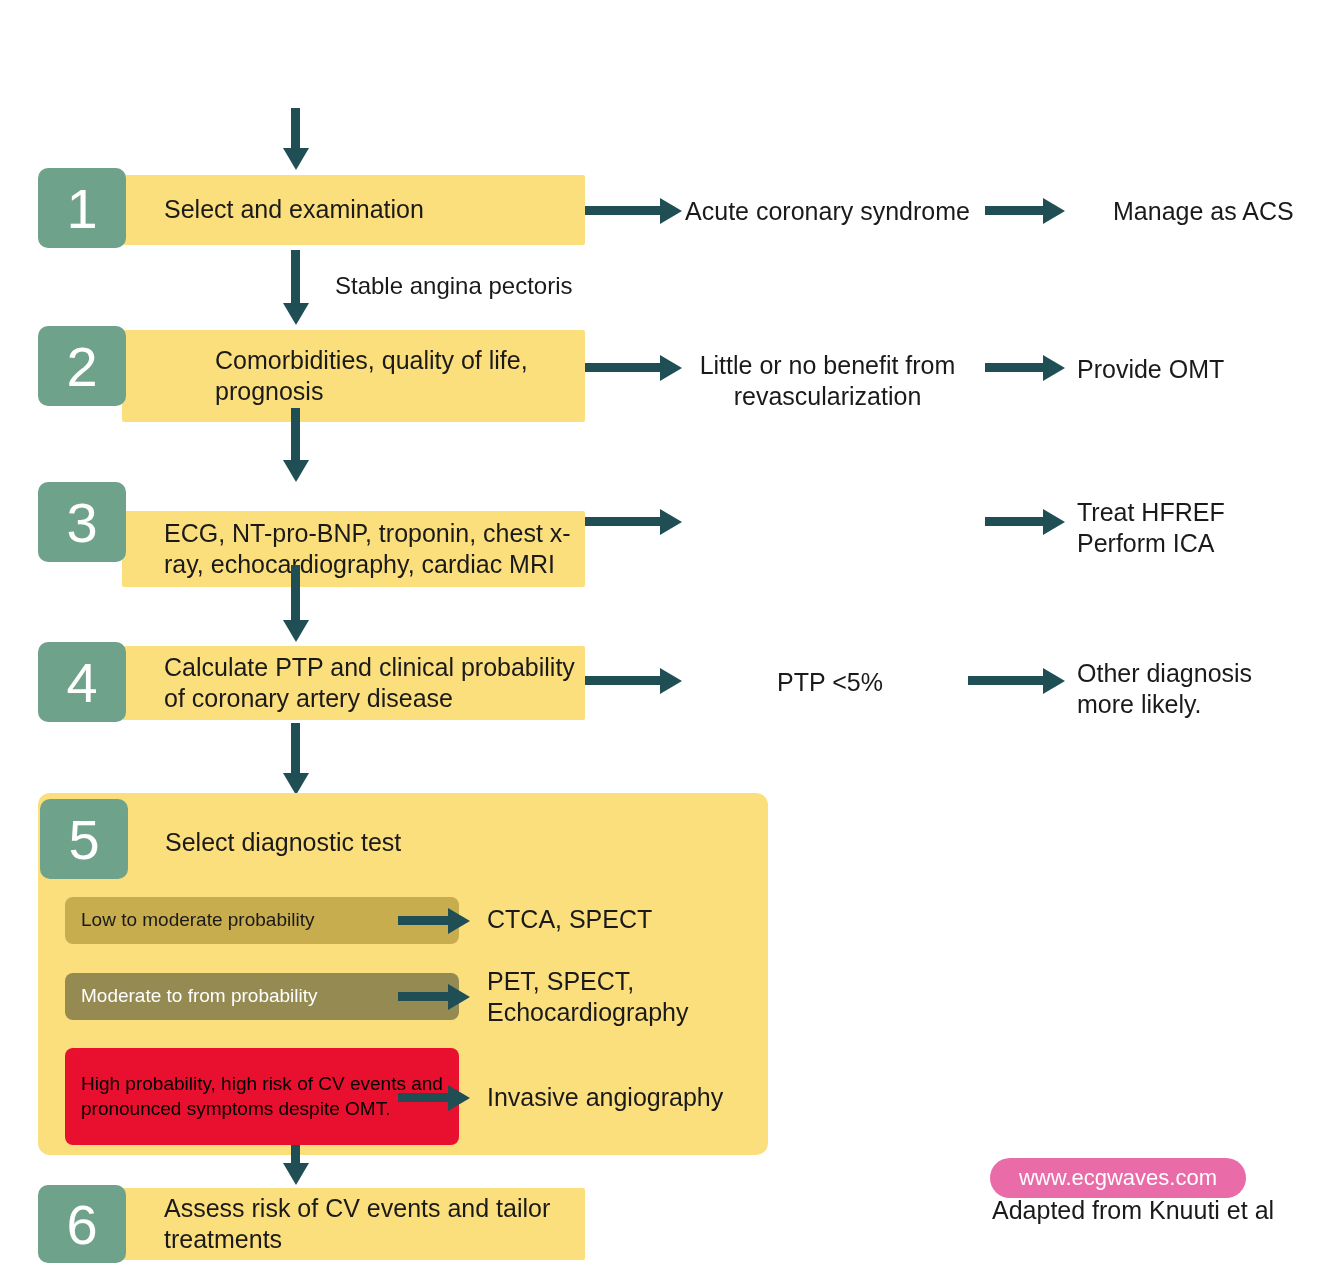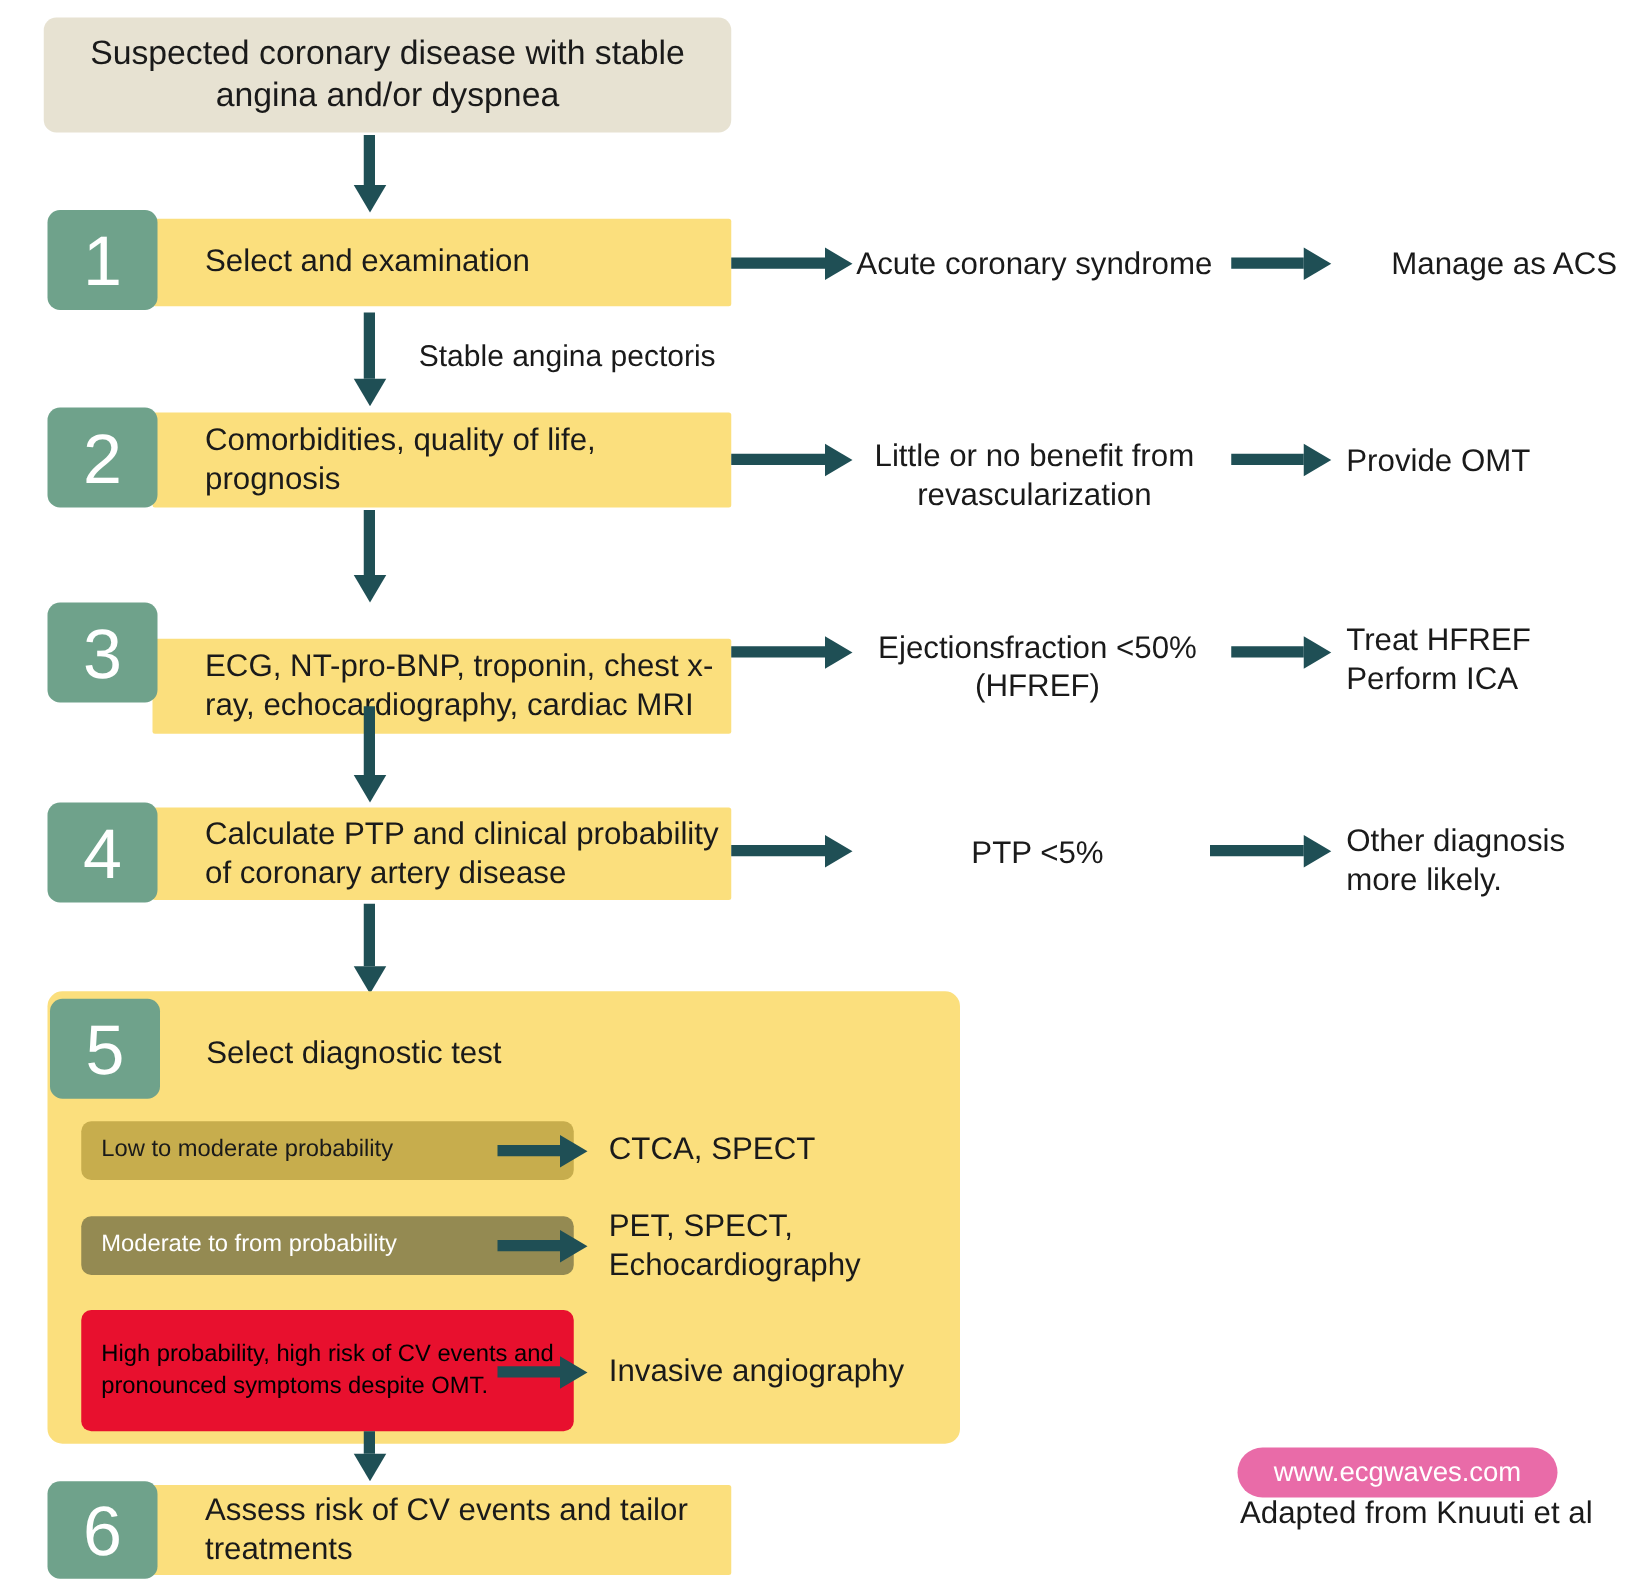--- a/index.html
+++ b/index.html
@@ -84,9 +84,6 @@
 
 <div class="canvas">
 
-  <div class="abs start-box">
-    <span>Suspected coronary disease with stable angina and/or dyspnea</span>
-  </div>
 
   <div class="abs varrow" style="left:291px;top:108px;height:40px;"></div>
 

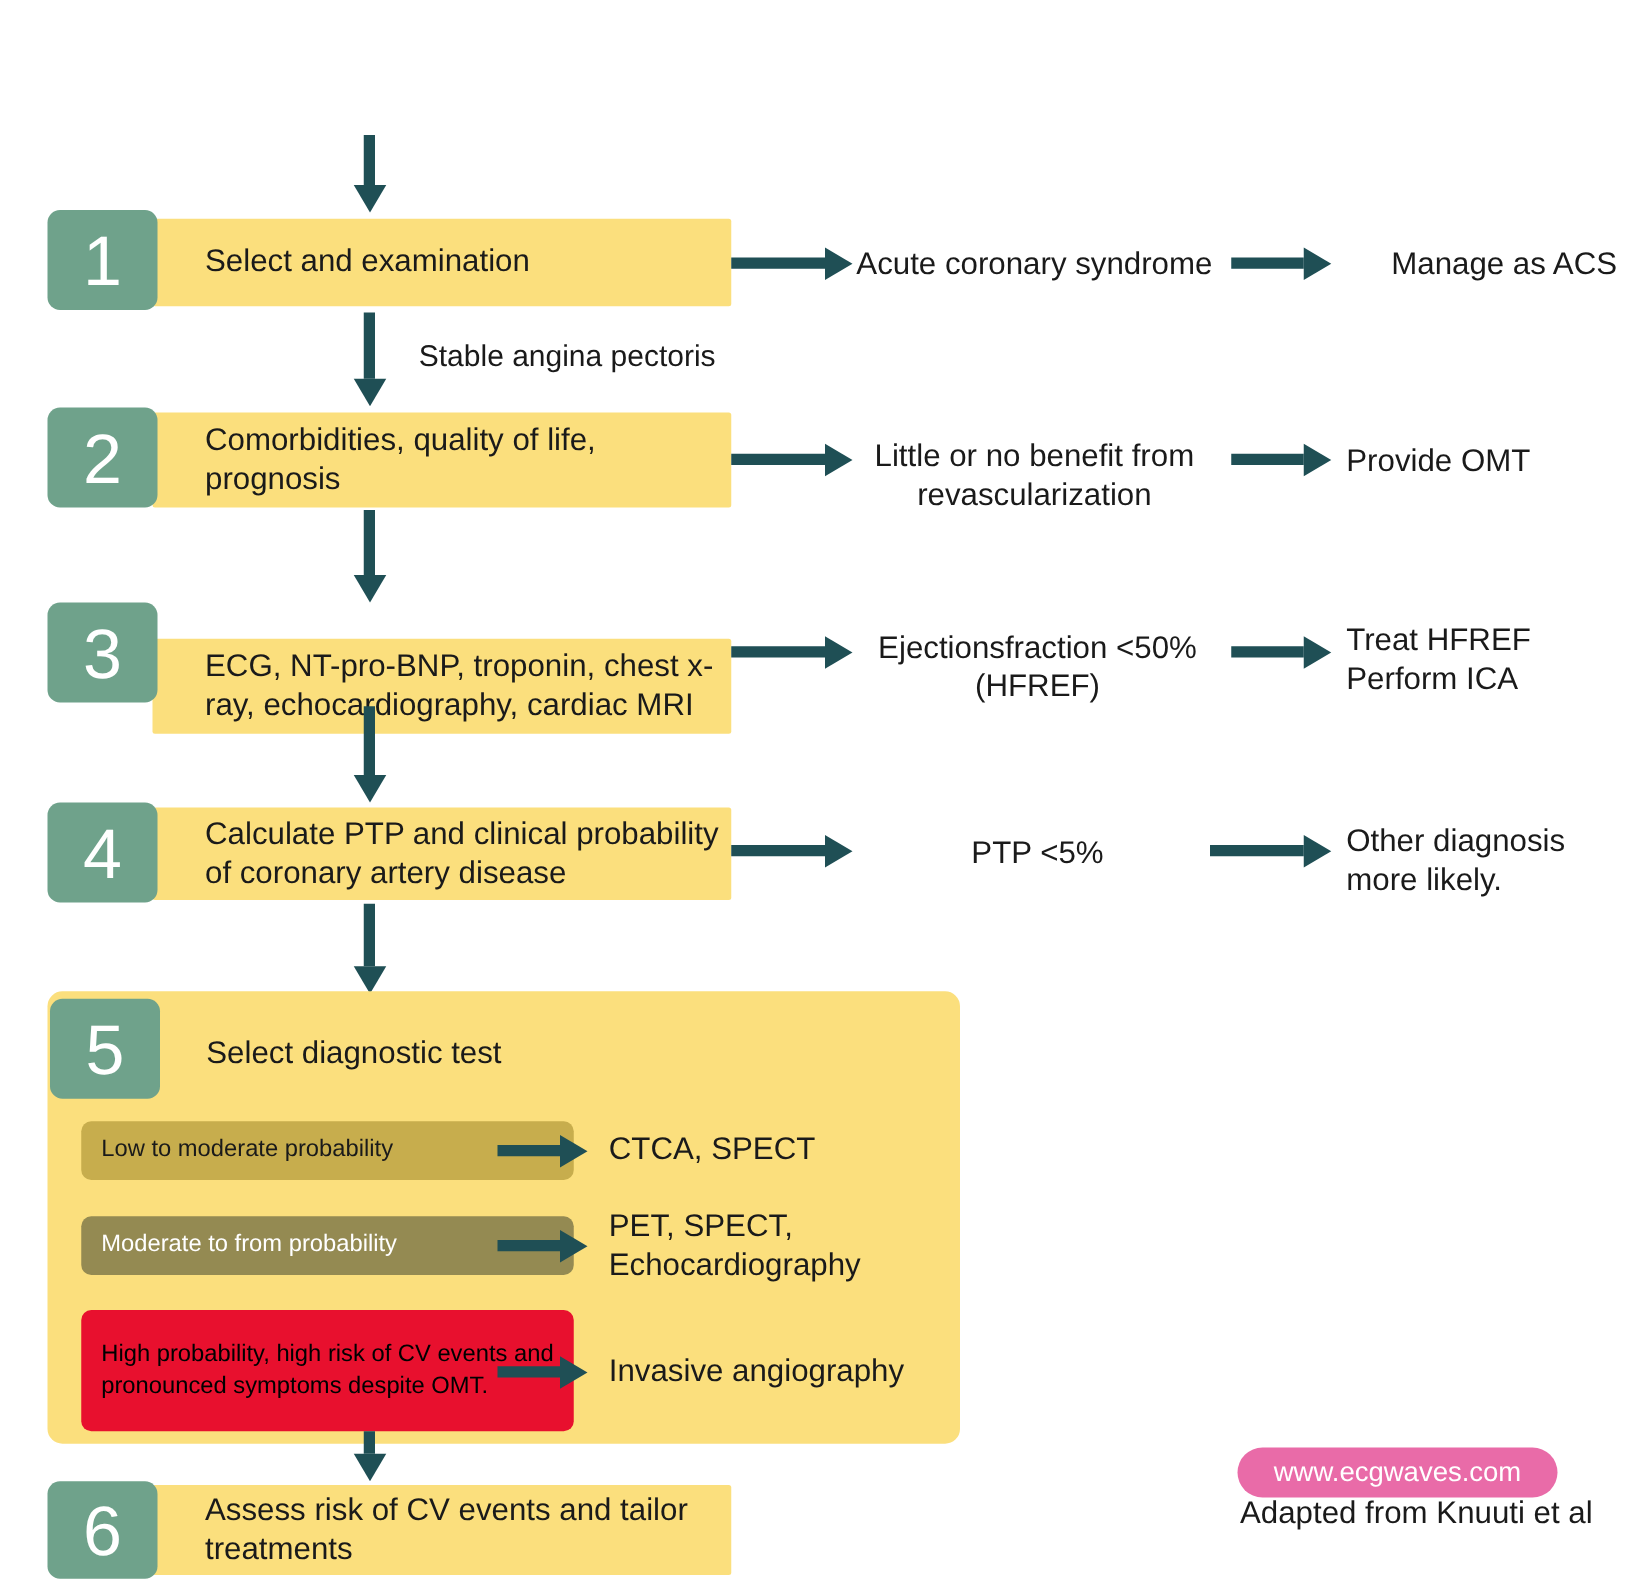--- a/index.html
+++ b/index.html
@@ -101,7 +101,7 @@
   <div class="abs varrow" style="left:291px;top:250px;height:53px;"></div>
   <div class="abs conn-label" style="left:335px;top:272px;">Stable angina pectoris</div>
 
-  <div class="abs ybar" style="left:122px;top:330px;width:463px;height:76px;">
+  <div class="abs ybar" style="left:122px;top:330px;width:463px;height:92px;justify-content:flex-end;">
     <span style="max-width:370px;display:inline-block;">Comorbidities, quality of life, prognosis</span>
   </div>
   <div class="abs numbox" style="left:38px;top:326px;">

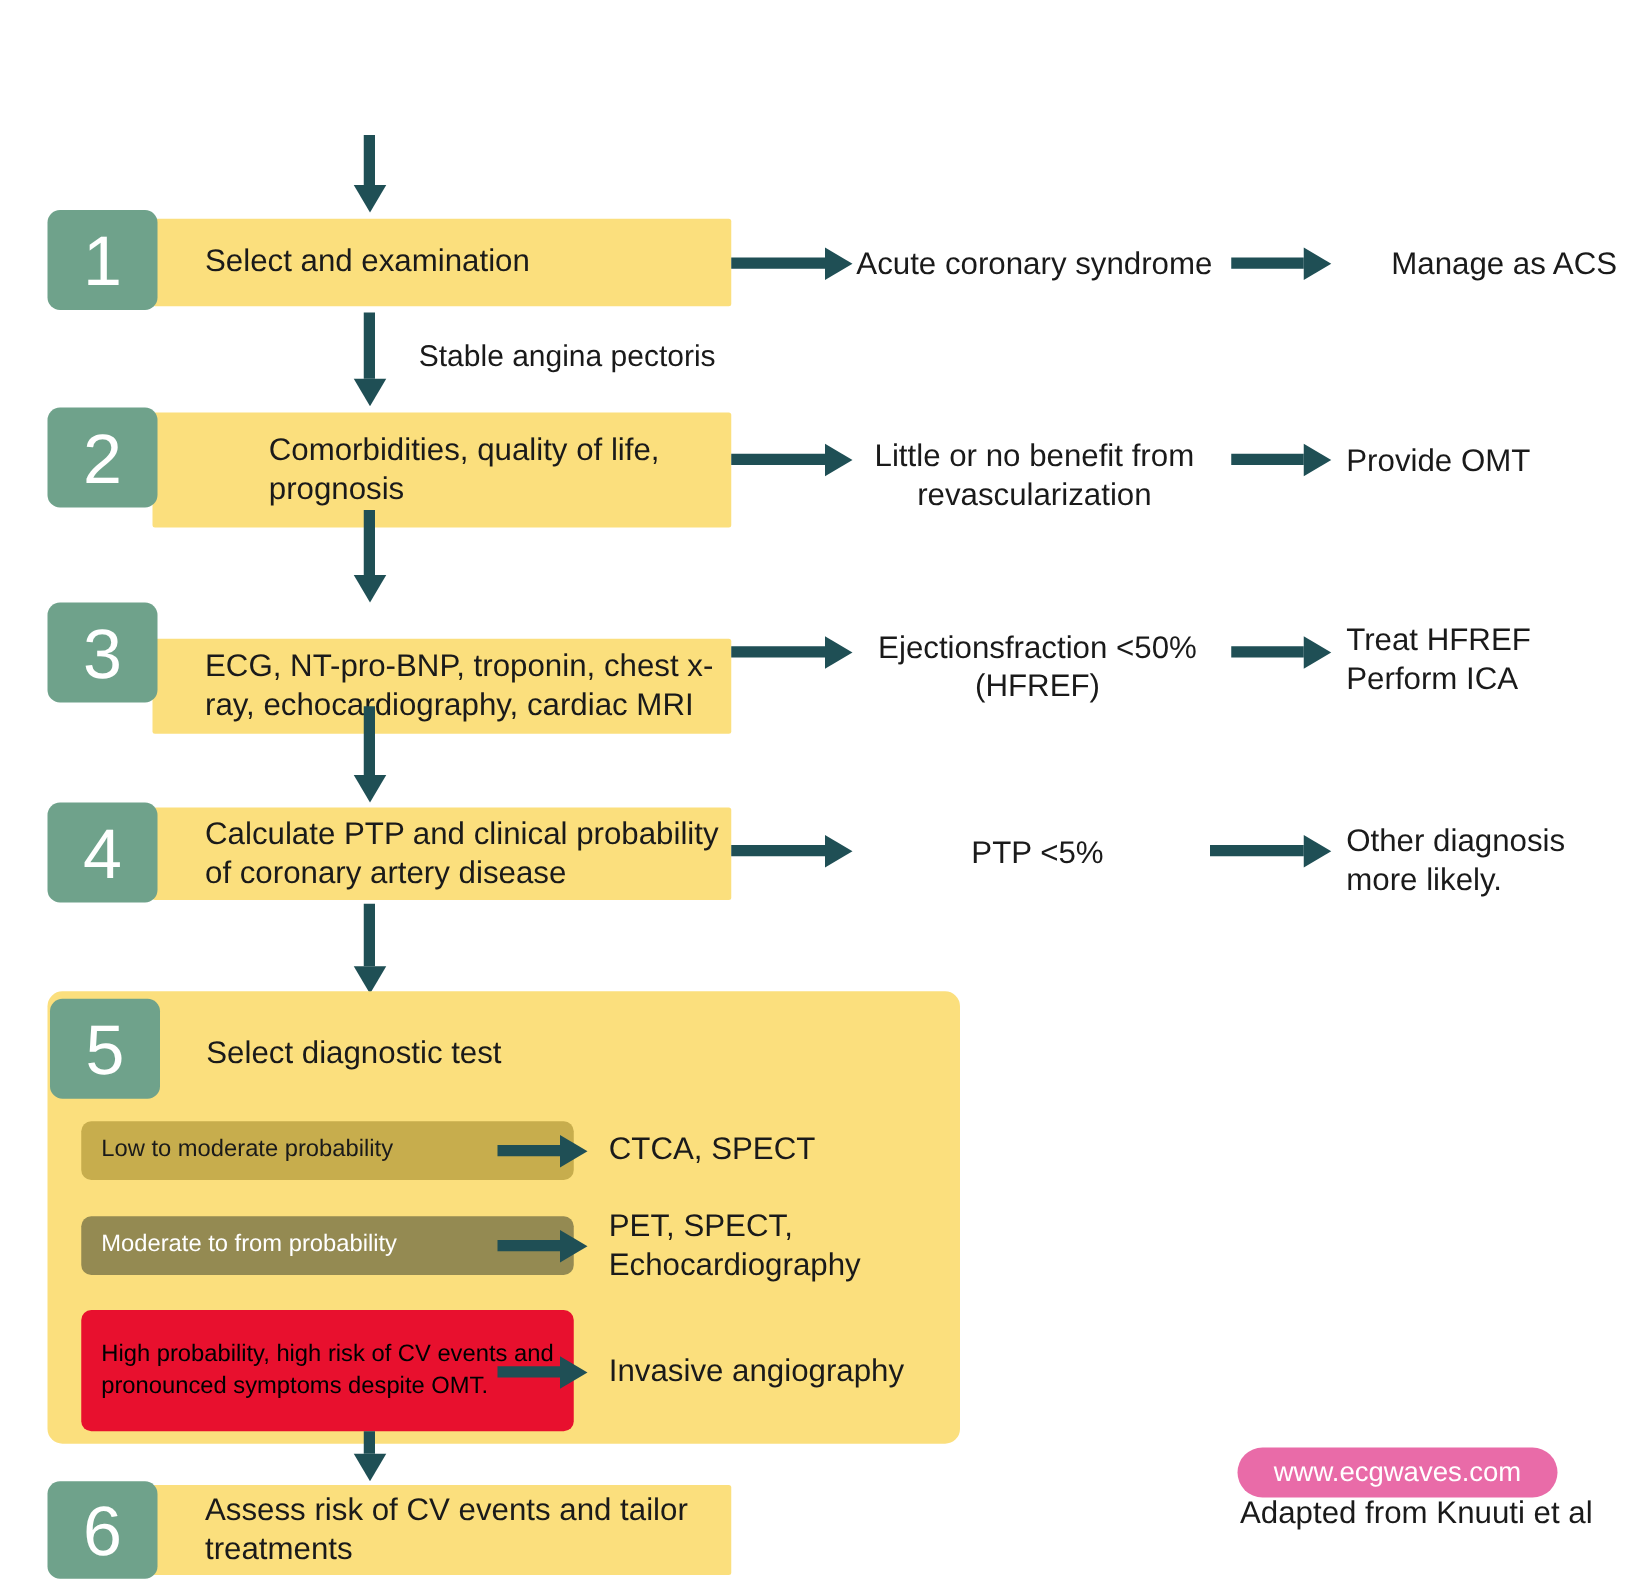--- a/index.html
+++ b/index.html
@@ -122,8 +122,6 @@
     <span>3</span>
   </div>
   <div class="abs harrow" style="left:585px;top:517px;width:75px;"></div>
-  <div class="abs branch" style="left:695px;top:503px;width:270px;">Ejectionsfraction &lt;50%
-(HFREF)</div>
   <div class="abs harrow" style="left:985px;top:517px;width:58px;"></div>
   <div class="abs outcome" style="left:1077px;top:497px;width:220px;">Treat HFREF
 Perform ICA</div>

